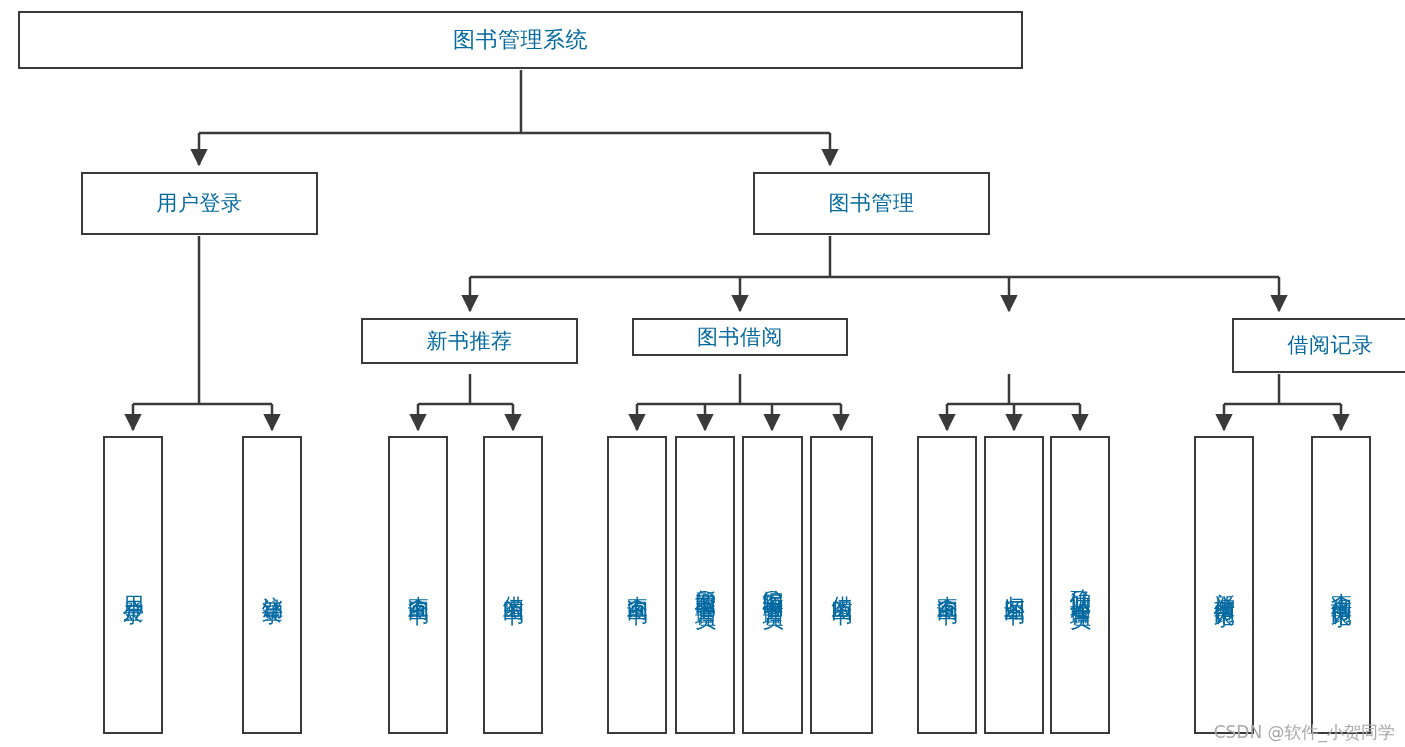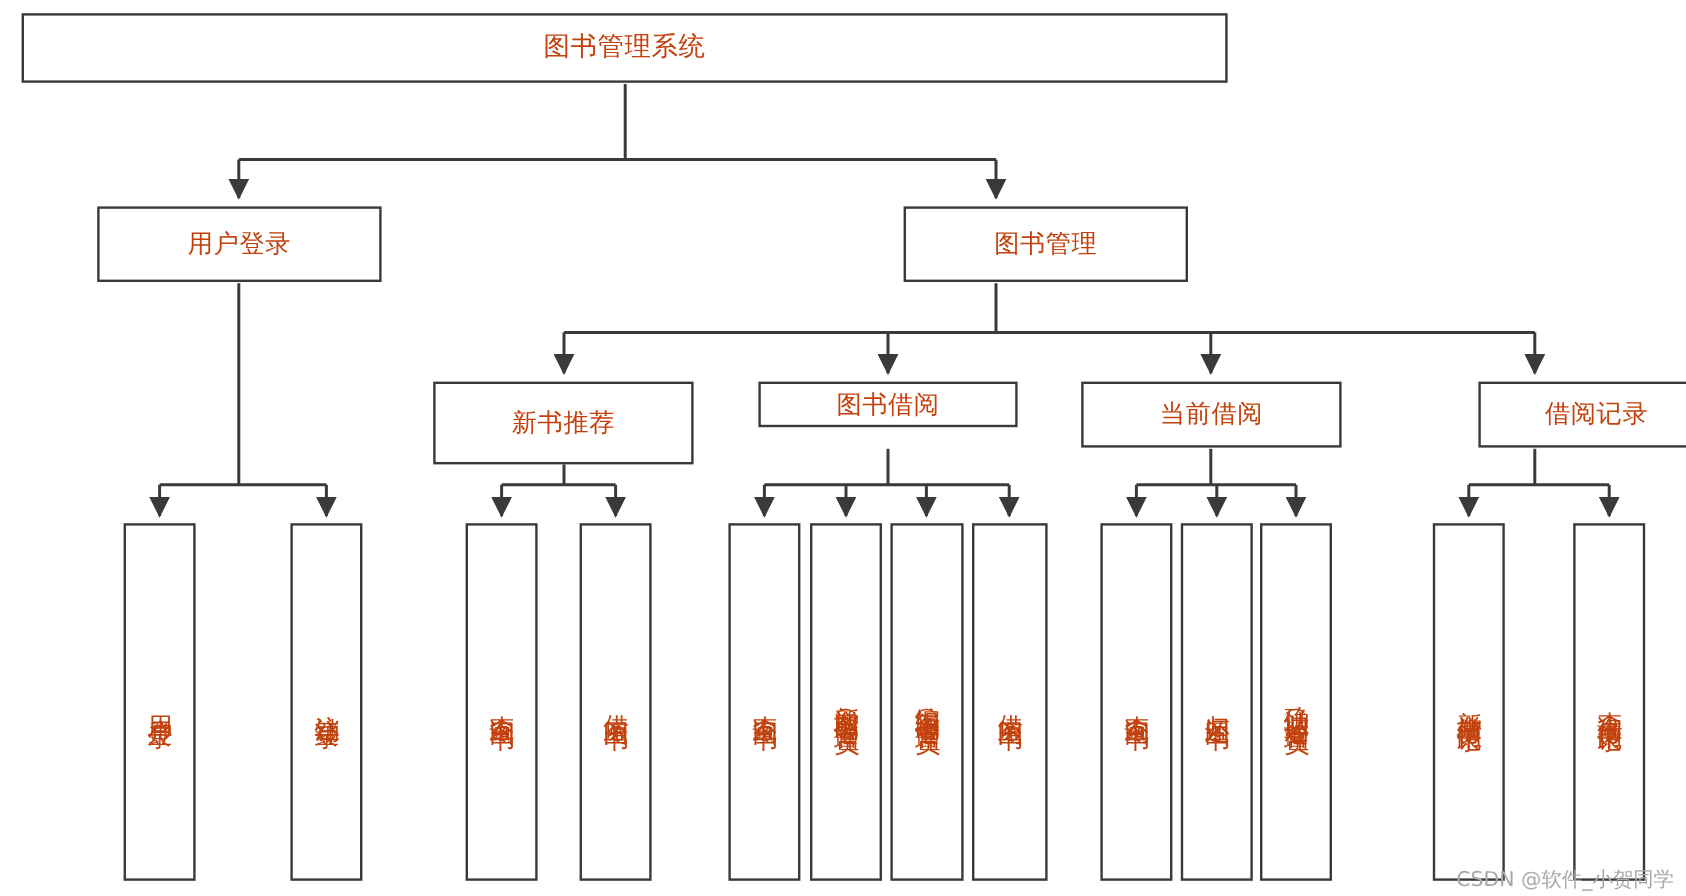--- a/index.html
+++ b/index.html
@@ -46,7 +46,7 @@
   .node .label {
     display: block;
     text-align: center;
-    color: #c2410c;
+    color: #0369a1;
     letter-spacing: 0.5px;
     line-height: 1.25;
     white-space: nowrap;

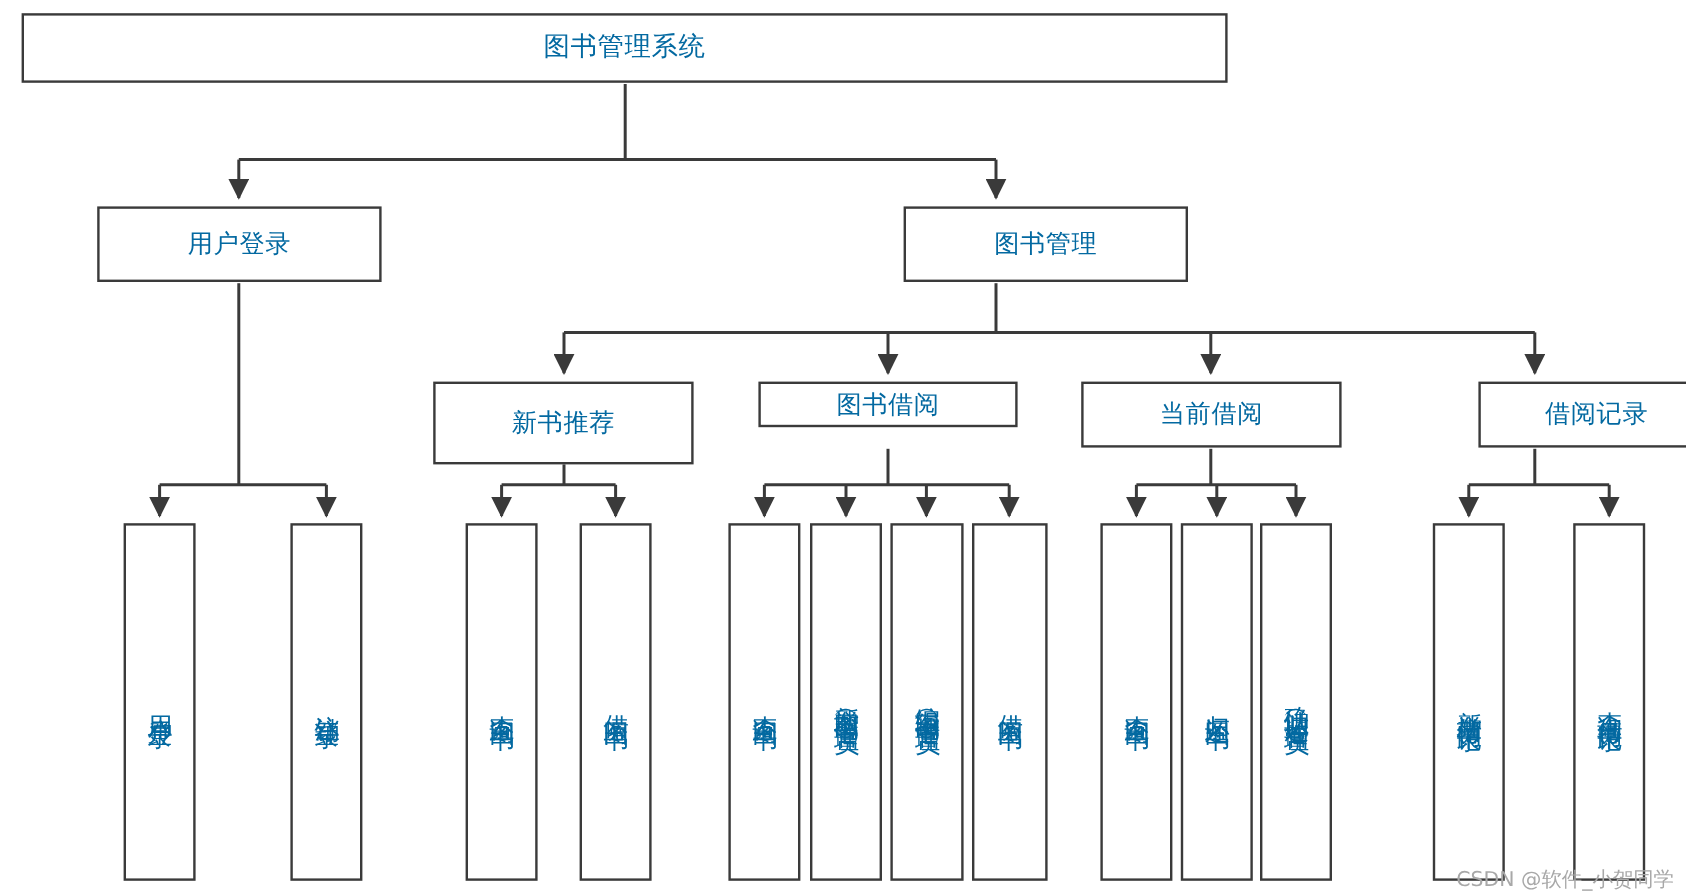--- a/index.html
+++ b/index.html
@@ -155,7 +155,7 @@
     <span class="label">图书管理</span>
   </div>
 
-  <div class="node horizontal" style="left:361px; top:318px; width:217px; height:69px;">
+  <div class="node horizontal" style="left:361px; top:318px; width:217px; height:46px;">
     <span class="label">新书推荐</span>
   </div>
 

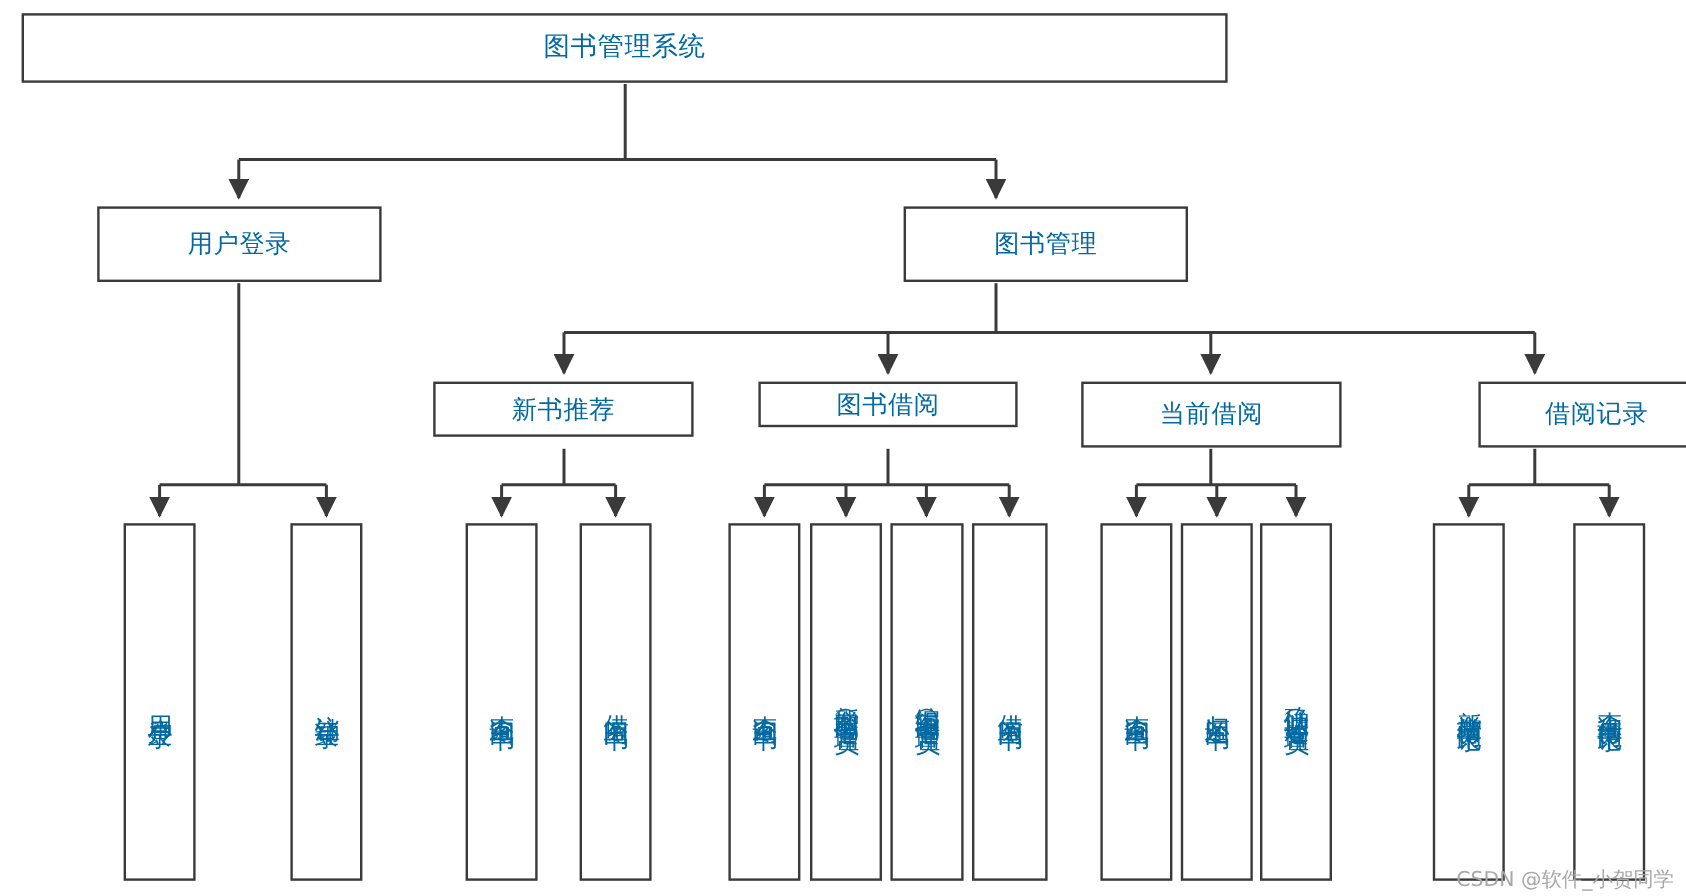--- a/index.html
+++ b/index.html
@@ -163,9 +163,6 @@
     <span class="label">图书借阅</span>
   </div>
 
-  <div class="node horizontal" style="left:901px; top:318px; width:217px; height:55px;">
-    <span class="label">当前借阅</span>
-  </div>
 
   <div class="node horizontal" style="left:1232px; top:318px; width:197px; height:55px;">
     <span class="label">借阅记录</span>

